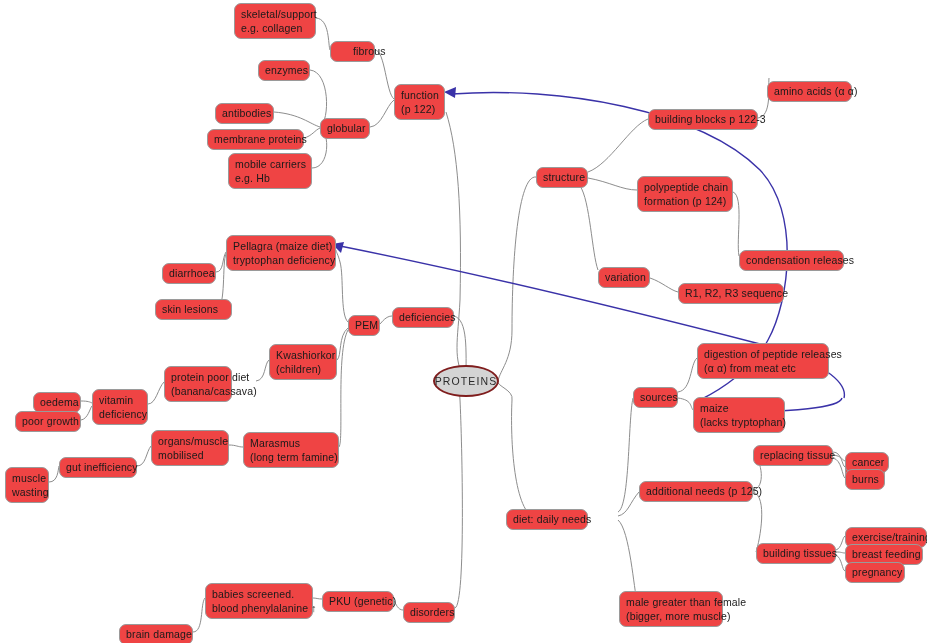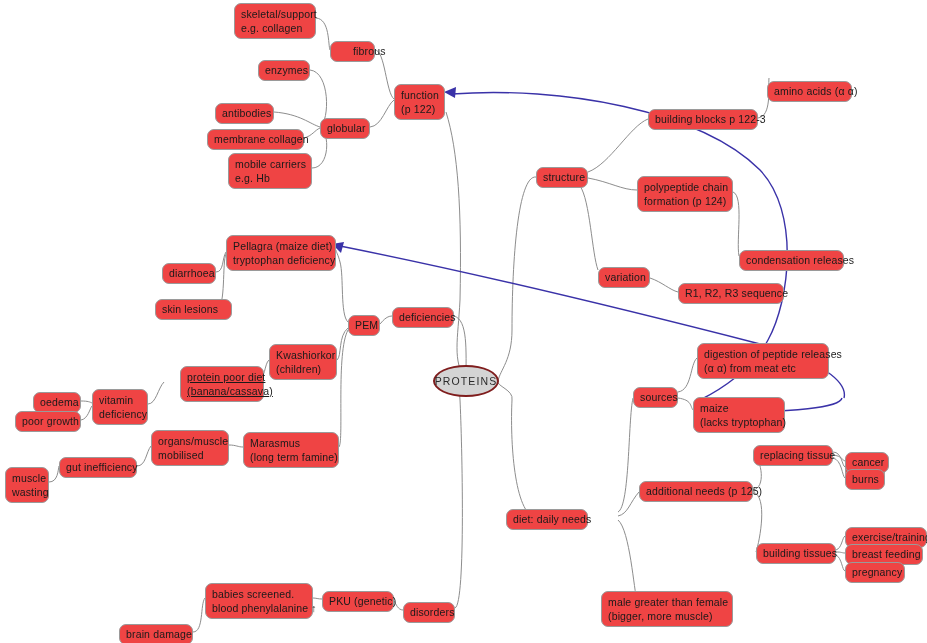--- a/index.html
+++ b/index.html
@@ -117,7 +117,7 @@
       <div class="node" style="left: 258px; top: 60px; width: 52px; min-height: 19px;">enzymes</div>
       <div class="node" style="left: 215px; top: 103px; width: 59px; min-height: 19px;">antibodies</div>
       <div class="node" style="left: 320px; top: 118px; width: 50px; min-height: 19px;">globular</div>
-      <div class="node" style="left: 207px; top: 129px; width: 97px; min-height: 19px;">membrane collagen</div>
+      <div class="node" style="left: 207px; top: 129px; width: 97px; min-height: 19px;">membrane proteins</div>
       <div class="node two-line" style="left: 228px; top: 153px; width: 84px; min-height: 31px;">mobile carriers
 e.g. Hb</div>
       <div class="node two-line" style="left: 394px; top: 84px; width: 51px; min-height: 31px;">function

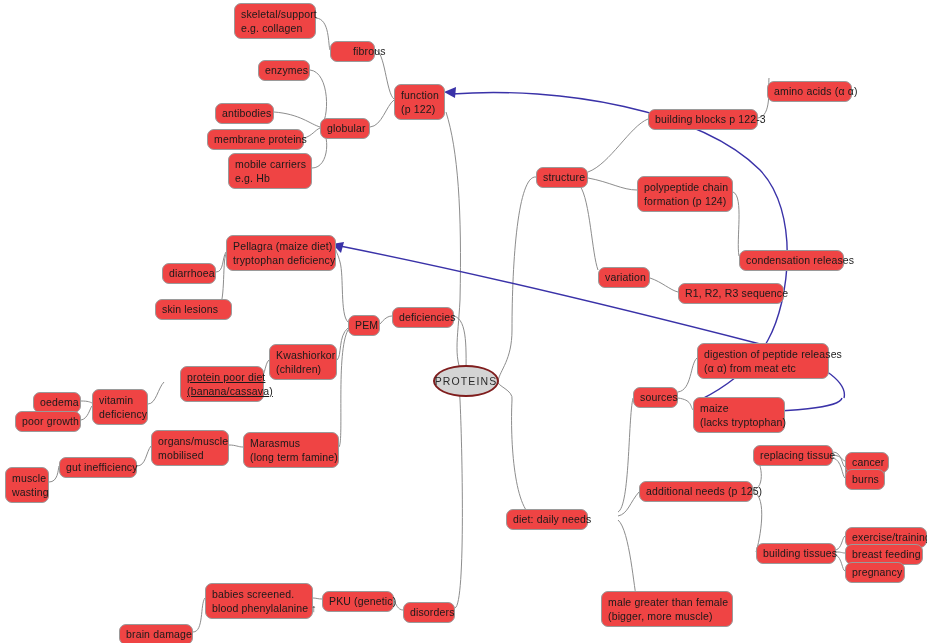--- a/index.html
+++ b/index.html
@@ -138,7 +138,7 @@
       <div class="node" style="left: 392px; top: 307px; width: 62px; min-height: 19px;">deficiencies</div>
       <div class="node two-line" style="left: 269px; top: 344px; width: 68px; min-height: 31px;">Kwashiorkor
 (children)</div>
-      <div class="node two-line" style="left: 180px; top: 366px; width: 84px; min-height: 31px; text-decoration: underline;">protein poor diet
+      <div class="node two-line" style="left: 164px; top: 366px; width: 68px; min-height: 31px;">protein poor diet
 (banana/cassava)</div>
       <div class="node" style="left: 33px; top: 392px; width: 48px; min-height: 19px;">oedema</div>
       <div class="node two-line" style="left: 92px; top: 389px; width: 56px; min-height: 31px;">vitamin

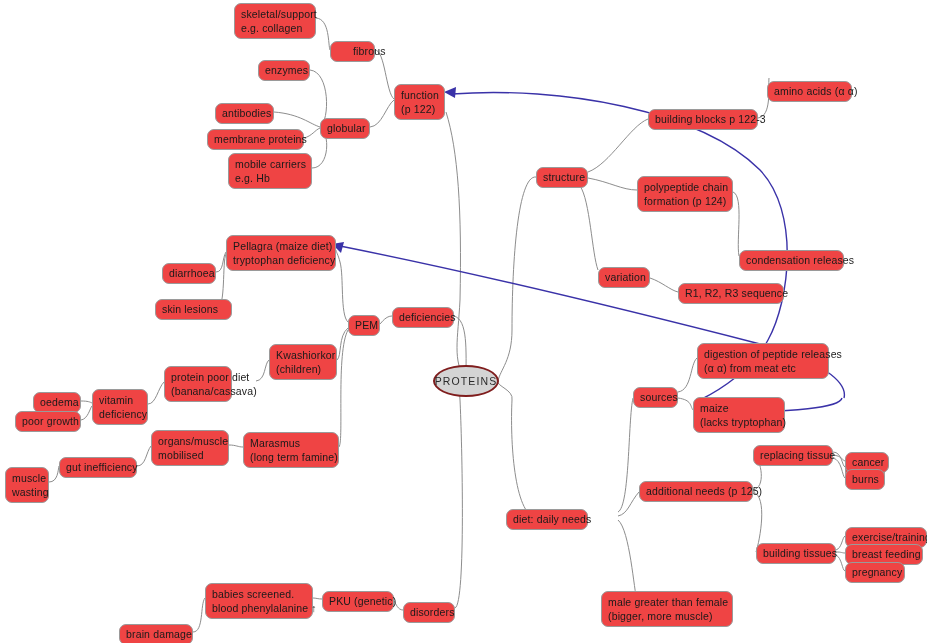--- a/index.html
+++ b/index.html
@@ -166,7 +166,7 @@
       <div class="node" style="left: 756px; top: 543px; width: 80px; min-height: 19px;">building tissues</div>
       <div class="node" style="left: 845px; top: 544px; width: 78px; min-height: 19px;">breast feeding</div>
       <div class="node" style="left: 845px; top: 562px; width: 60px; min-height: 19px;">pregnancy</div>
-      <div class="node two-line" style="left: 601px; top: 591px; width: 132px; min-height: 31px;">male greater than female
+      <div class="node two-line" style="left: 619px; top: 591px; width: 104px; min-height: 31px;">male greater than female
 (bigger, more muscle)</div>
       <div class="node two-line" style="left: 205px; top: 583px; width: 108px; min-height: 31px;">babies screened.
 blood phenylalanine ↑</div>

